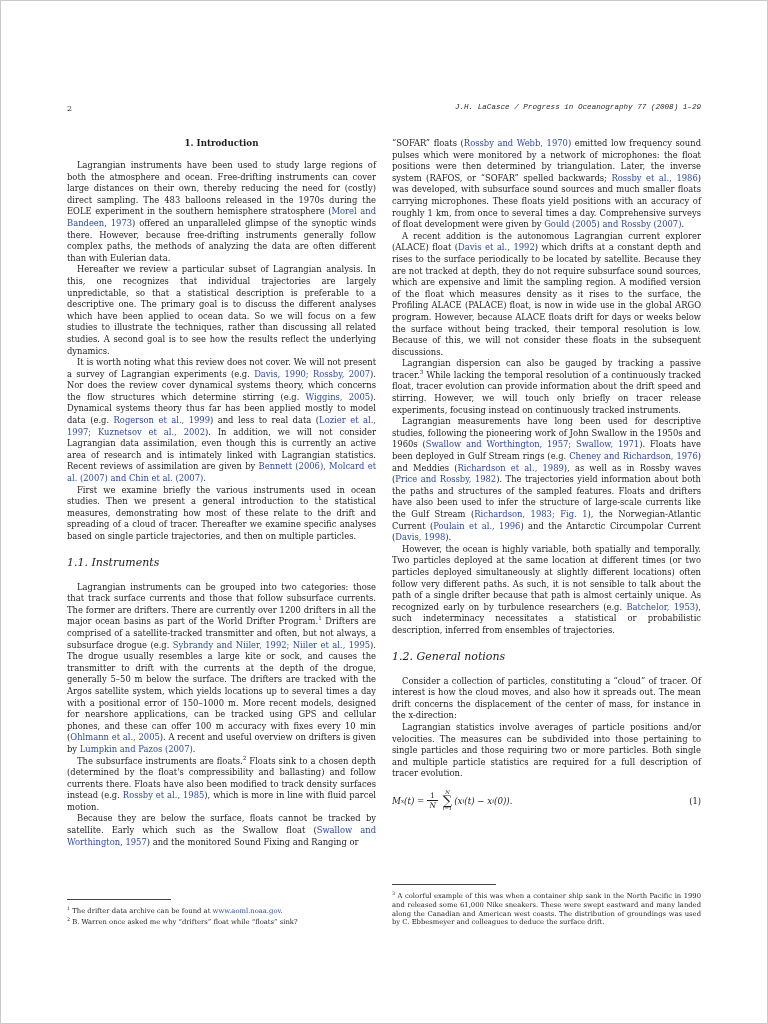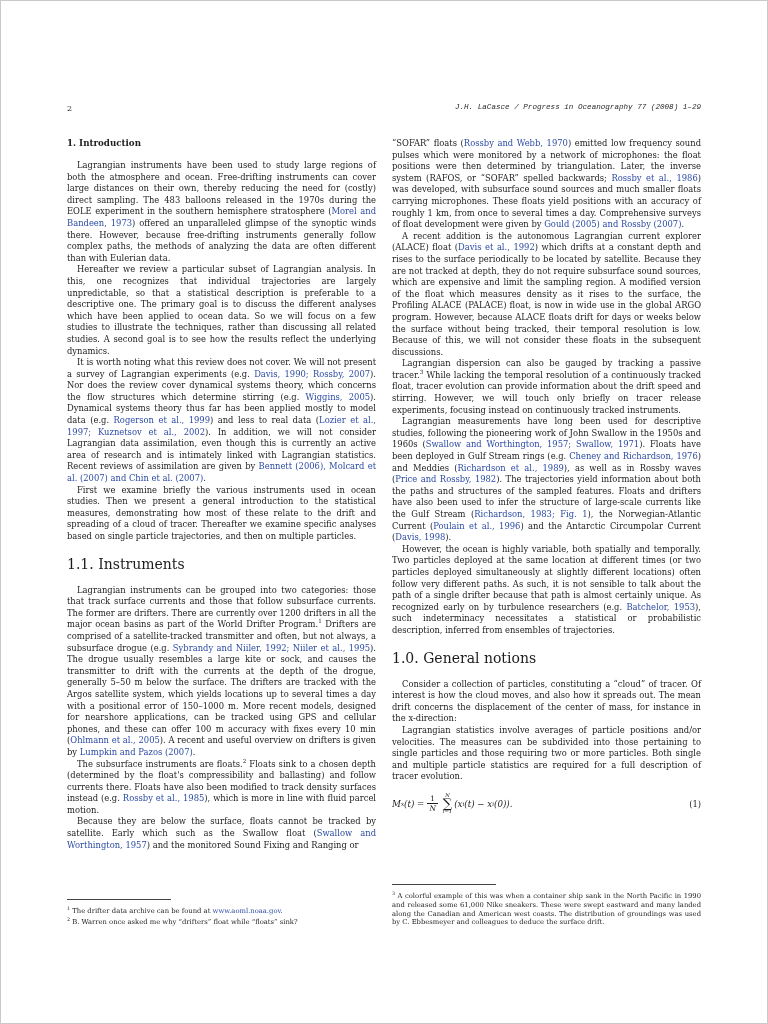--- a/index.html
+++ b/index.html
@@ -21,7 +21,7 @@
   .it{}
   sup.fnm{font-size:5.6px;line-height:0;}
   sub.eqsub{font-size:5.6px;line-height:0;}
-  .sec-heading{font-size:8.7px;font-weight:bold;margin:0 0 12px 0;}
+  .sec-heading{font-size:8.7px;font-weight:bold;margin:0 0 12px 0;text-align:center;}
   .sub-heading{font-size:14px;font-weight:normal;margin:13px 0 13px 0;}
   .footnotes{margin-top:auto;padding-top:8px;}
   .fn-rule{width:104px;border-top:1px solid #444;margin-bottom:5px;}

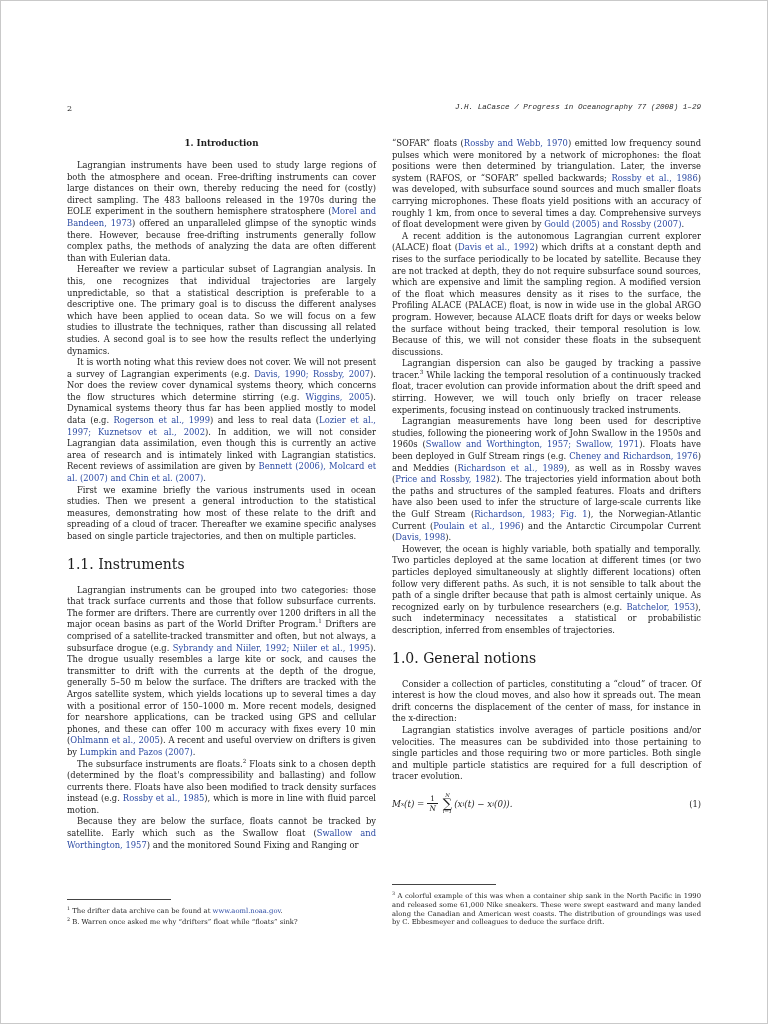--- a/index.html
+++ b/index.html
@@ -22,7 +22,7 @@
   sup.fnm{font-size:5.6px;line-height:0;}
   sub.eqsub{font-size:5.6px;line-height:0;}
   .sec-heading{font-size:8.7px;font-weight:bold;margin:0 0 12px 0;text-align:center;}
-  .sub-heading{font-size:14px;font-weight:normal;margin:13px 0 13px 0;}
+  .sub-heading{font-size:11px;font-style:italic;font-weight:normal;margin:13px 0 13px 0;}
   .footnotes{margin-top:auto;padding-top:8px;}
   .fn-rule{width:104px;border-top:1px solid #444;margin-bottom:5px;}
   .fn{font-size:6.8px;line-height:8.7px;text-align:justify;}

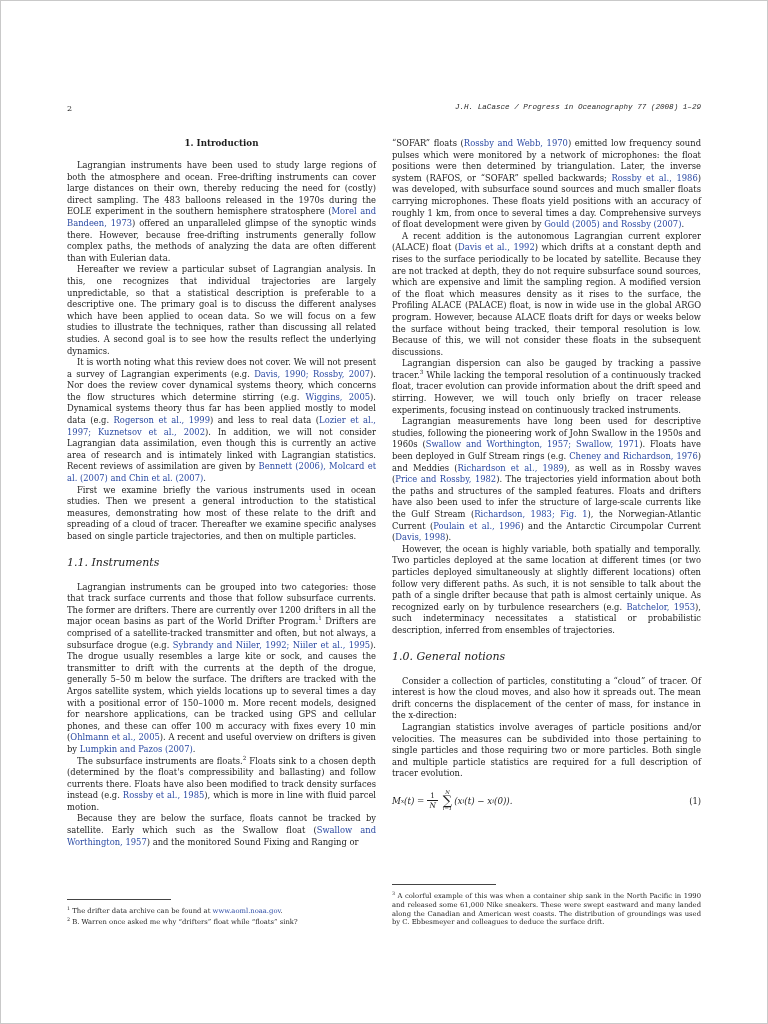--- a/index.html
+++ b/index.html
@@ -72,7 +72,7 @@
           <p class="para indent"><span>Lagrangian dispersion can also be gauged by tracking a passive tracer.</span><sup class="fnm">3</sup><span> While lacking the temporal resolution of a continuously tracked float, tracer evolution can provide information about the drift speed and stirring. However, we will touch only briefly on tracer release experiments, focusing instead on continuously tracked instruments.</span></p>
           <p class="para indent"><span>Lagrangian measurements have long been used for descriptive studies, following the pioneering work of John Swallow in the 1950s and 1960s (</span><span class="cite">Swallow and Worthington, 1957; Swallow, 1971</span><span>). Floats have been deployed in Gulf Stream rings (e.g. </span><span class="cite">Cheney and Richardson, 1976</span><span>) and Meddies (</span><span class="cite">Richardson et al., 1989</span><span>), as well as in Rossby waves (</span><span class="cite">Price and Rossby, 1982</span><span>). The trajectories yield information about both the paths and structures of the sampled features. Floats and drifters have also been used to infer the structure of large-scale currents like the Gulf Stream (</span><span class="cite">Richardson, 1983; Fig. 1</span><span>), the Norwegian-Atlantic Current (</span><span class="cite">Poulain et al., 1996</span><span>) and the Antarctic Circumpolar Current (</span><span class="cite">Davis, 1998</span><span>).</span></p>
           <p class="para indent"><span>However, the ocean is highly variable, both spatially and temporally. Two particles deployed at the same location at different times (or two particles deployed simultaneously at slightly different locations) often follow very different paths. As such, it is not sensible to talk about the path of a single drifter because that path is almost certainly unique. As recognized early on by turbulence researchers (e.g. </span><span class="cite">Batchelor, 1953</span><span>), such indeterminacy necessitates a statistical or probabilistic description, inferred from ensembles of trajectories.</span></p>
-          <h3 class="sub-heading">1.0. General notions</h3>
+          <h3 class="sub-heading">1.2. General notions</h3>
           <p class="para indent"><span>Consider a collection of particles, constituting a “cloud” of tracer. Of interest is how the cloud moves, and also how it spreads out. The mean drift concerns the displacement of the center of mass, for instance in the </span><span class="it">x</span><span>-direction:</span></p>
           <p class="para indent"><span>Lagrangian statistics involve averages of particle positions and/or velocities. The measures can be subdivided into those pertaining to single particles and those requiring two or more particles. Both single and multiple particle statistics are required for a full description of tracer evolution.</span></p>
           <div class="equation">

